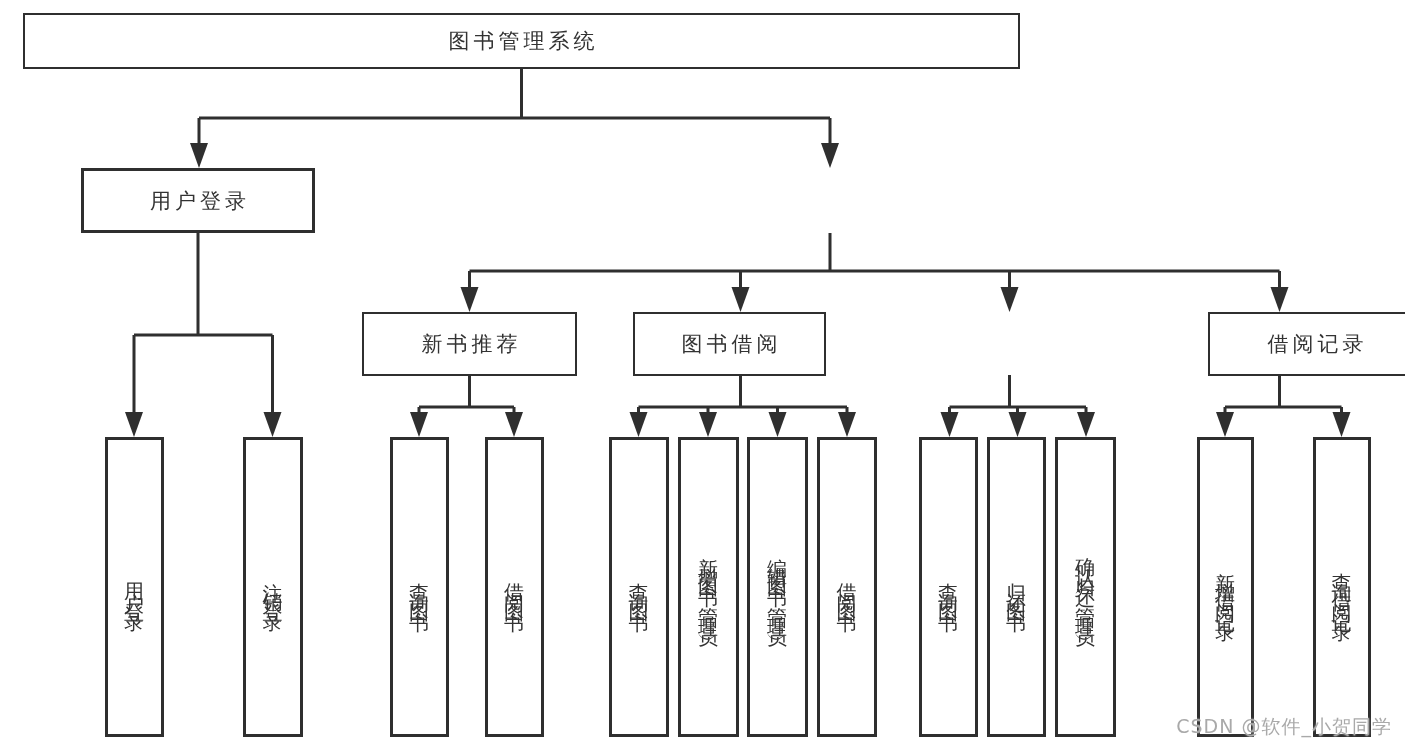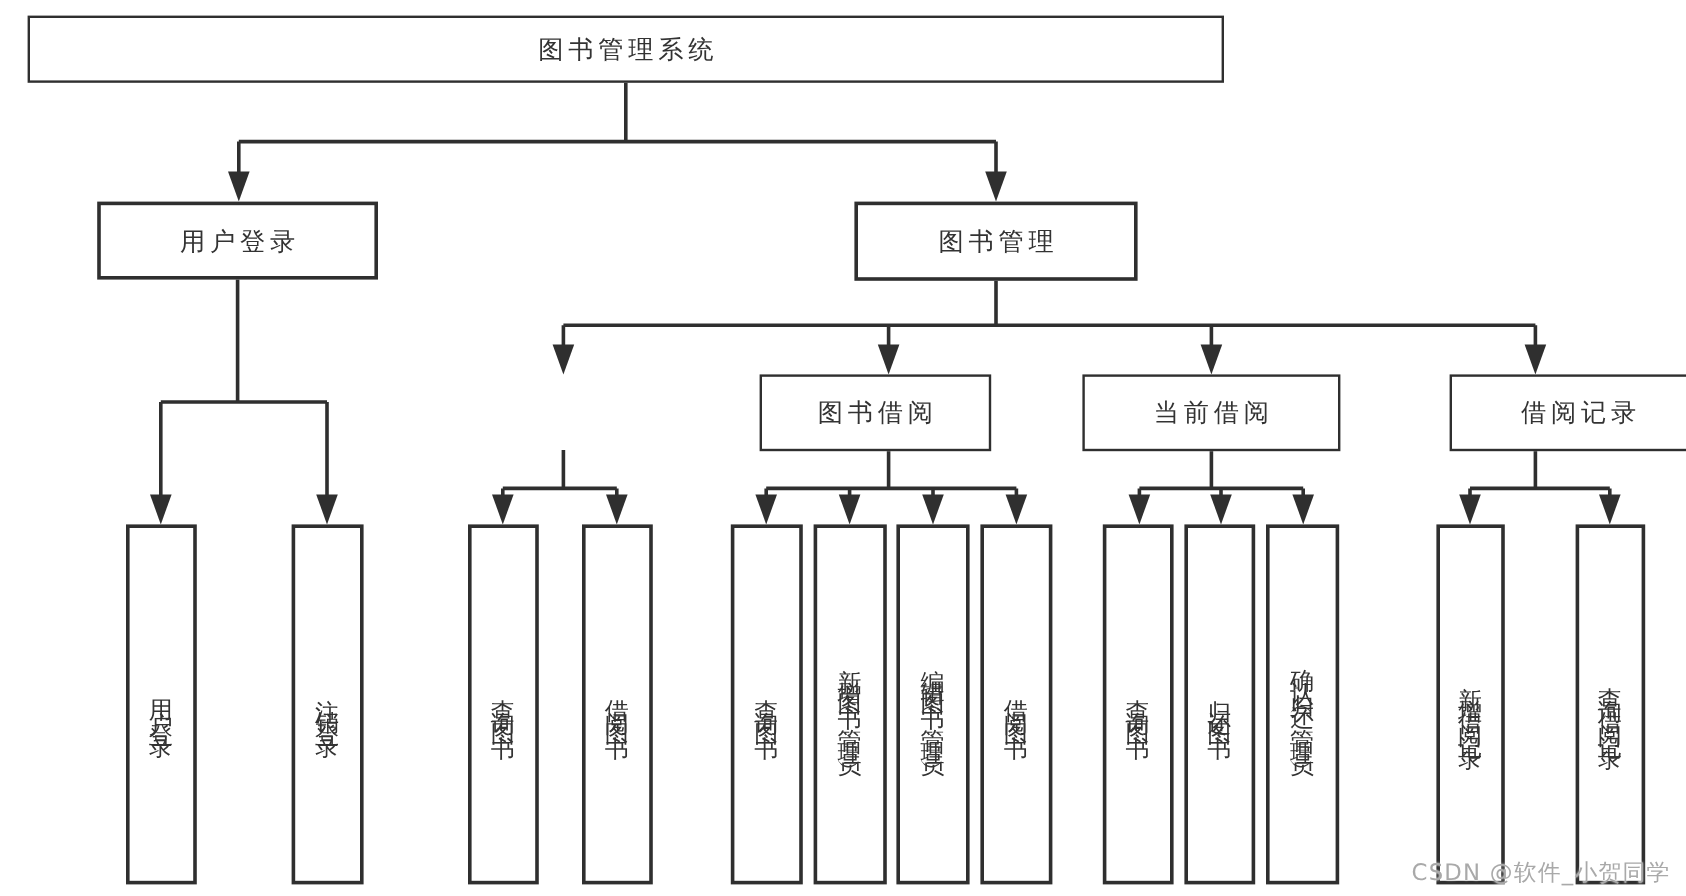--- a/index.html
+++ b/index.html
@@ -68,9 +68,6 @@
   <div class="node" style="left:81px;top:168px;width:234px;height:65px;">
     <span class="lbl">用户登录</span>
   </div>
-  <div class="node" style="left:712px;top:168px;width:236px;height:66px;">
-    <span class="lbl">图书管理</span>
-  </div>
 
   <div class="node b2" style="left:633px;top:312px;width:193px;height:64px;">
     <span class="lbl">图书借阅</span>

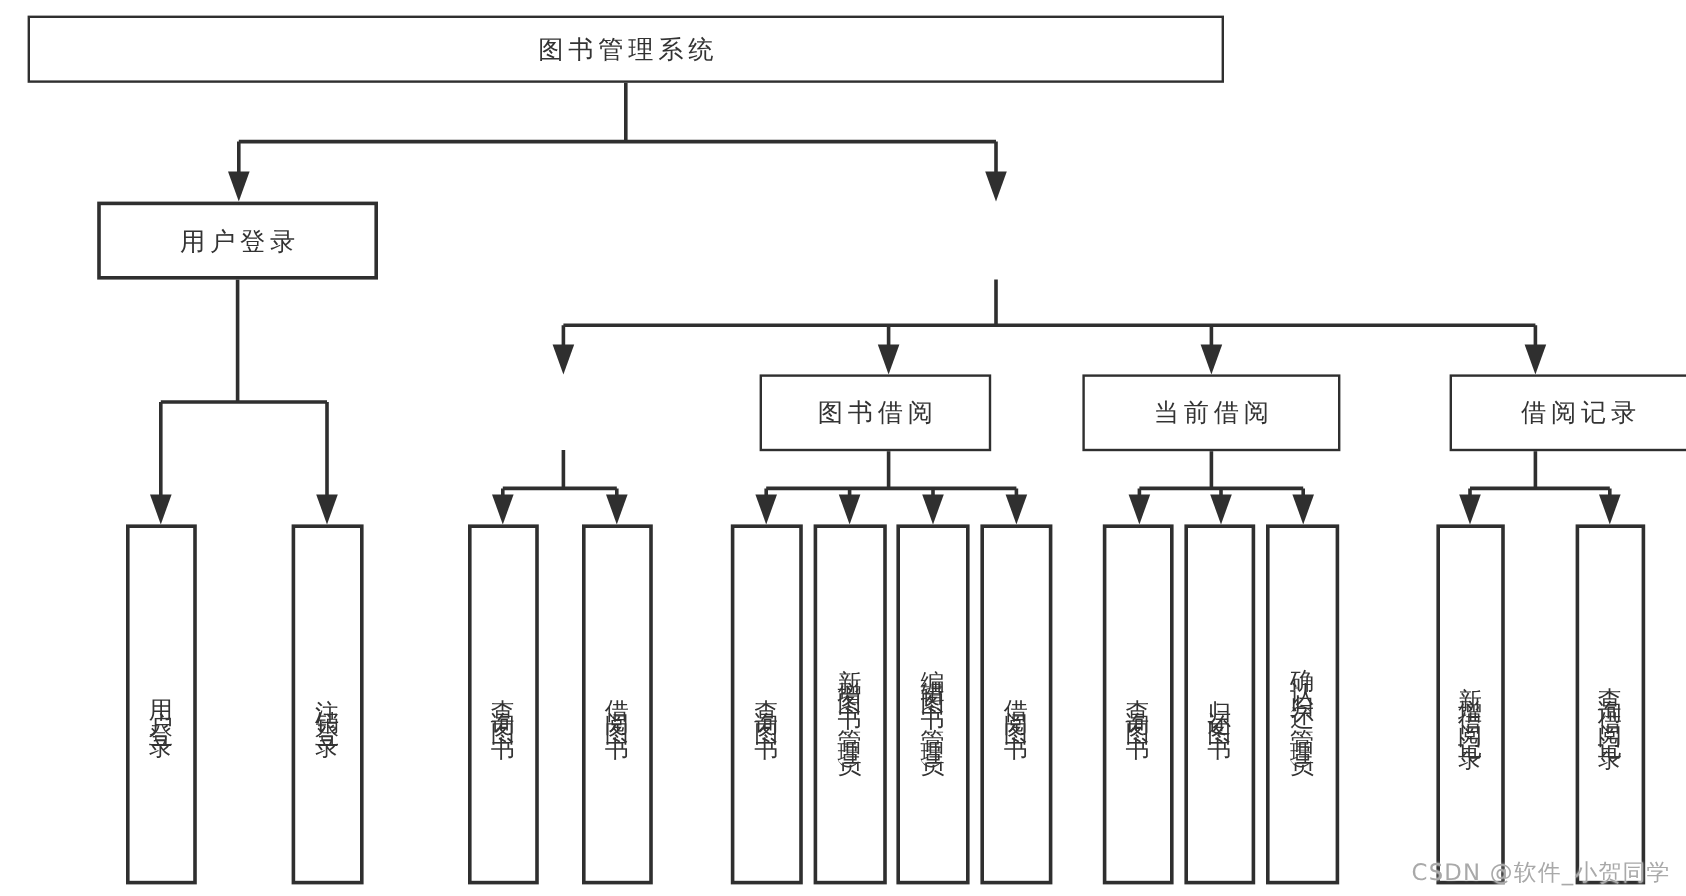--- a/index.html
+++ b/index.html
@@ -69,6 +69,9 @@
     <span class="lbl">用户登录</span>
   </div>
 
+  <div class="node b2" style="left:362px;top:312px;width:215px;height:64px;">
+    <span class="lbl">新书推荐</span>
+  </div>
   <div class="node b2" style="left:633px;top:312px;width:193px;height:64px;">
     <span class="lbl">图书借阅</span>
   </div>

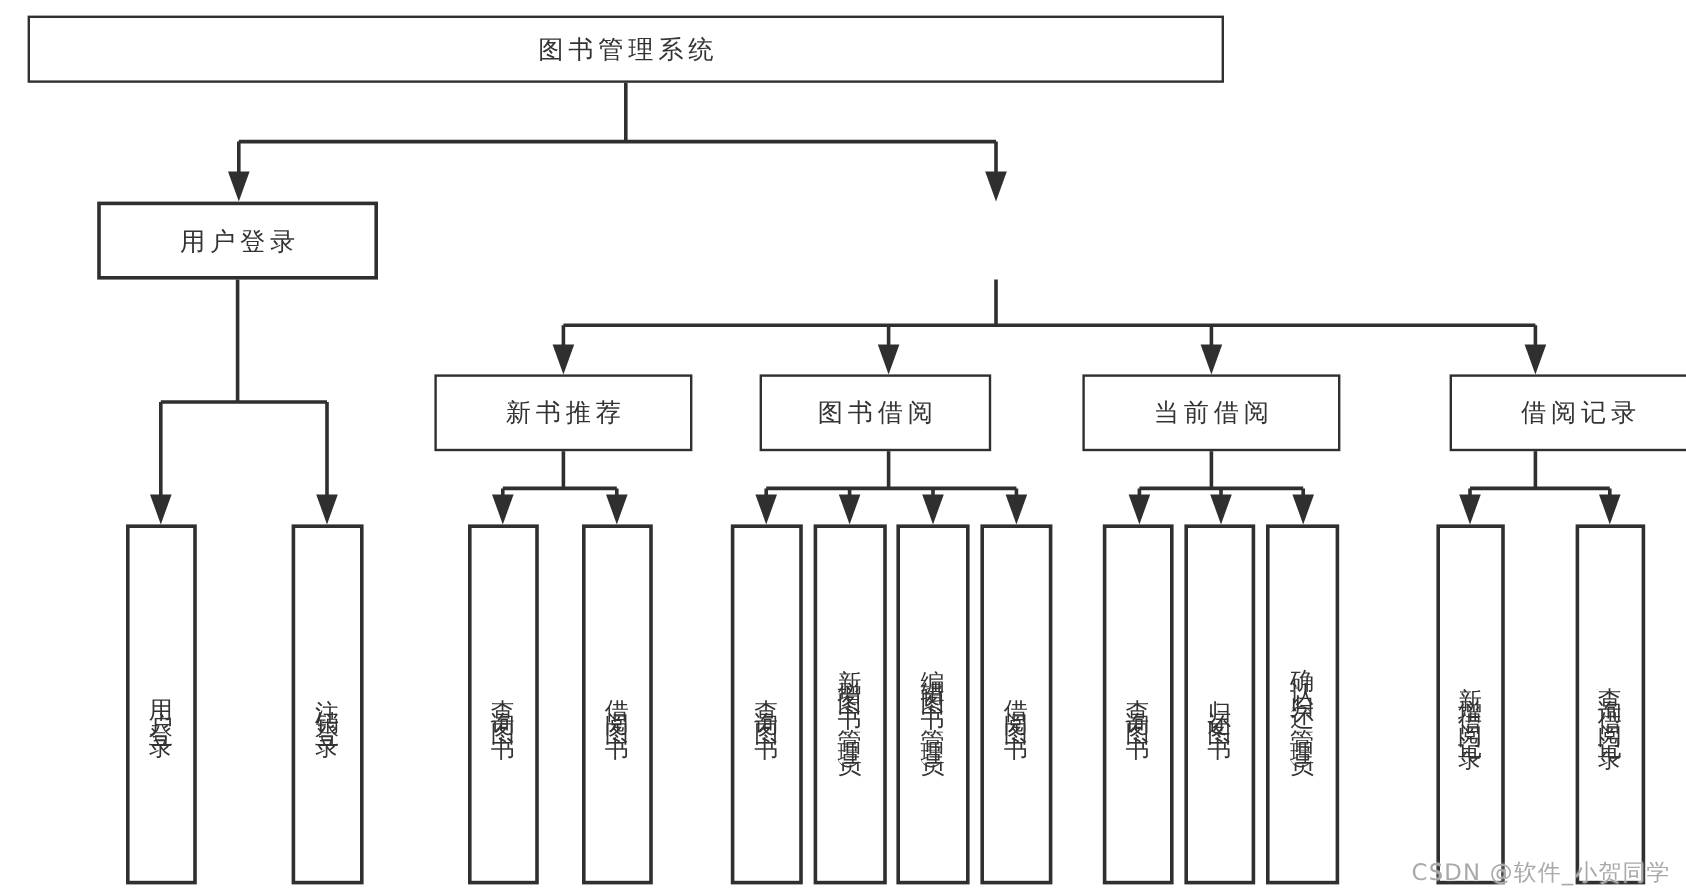--- a/index.html
+++ b/index.html
@@ -75,9 +75,6 @@
   <div class="node b2" style="left:633px;top:312px;width:193px;height:64px;">
     <span class="lbl">图书借阅</span>
   </div>
-  <div class="node b2" style="left:902px;top:312px;width:215px;height:64px;">
-    <span class="lbl">当前借阅</span>
-  </div>
   <div class="node b2" style="left:1208px;top:312px;width:215px;height:64px;">
     <span class="lbl">借阅记录</span>
   </div>

